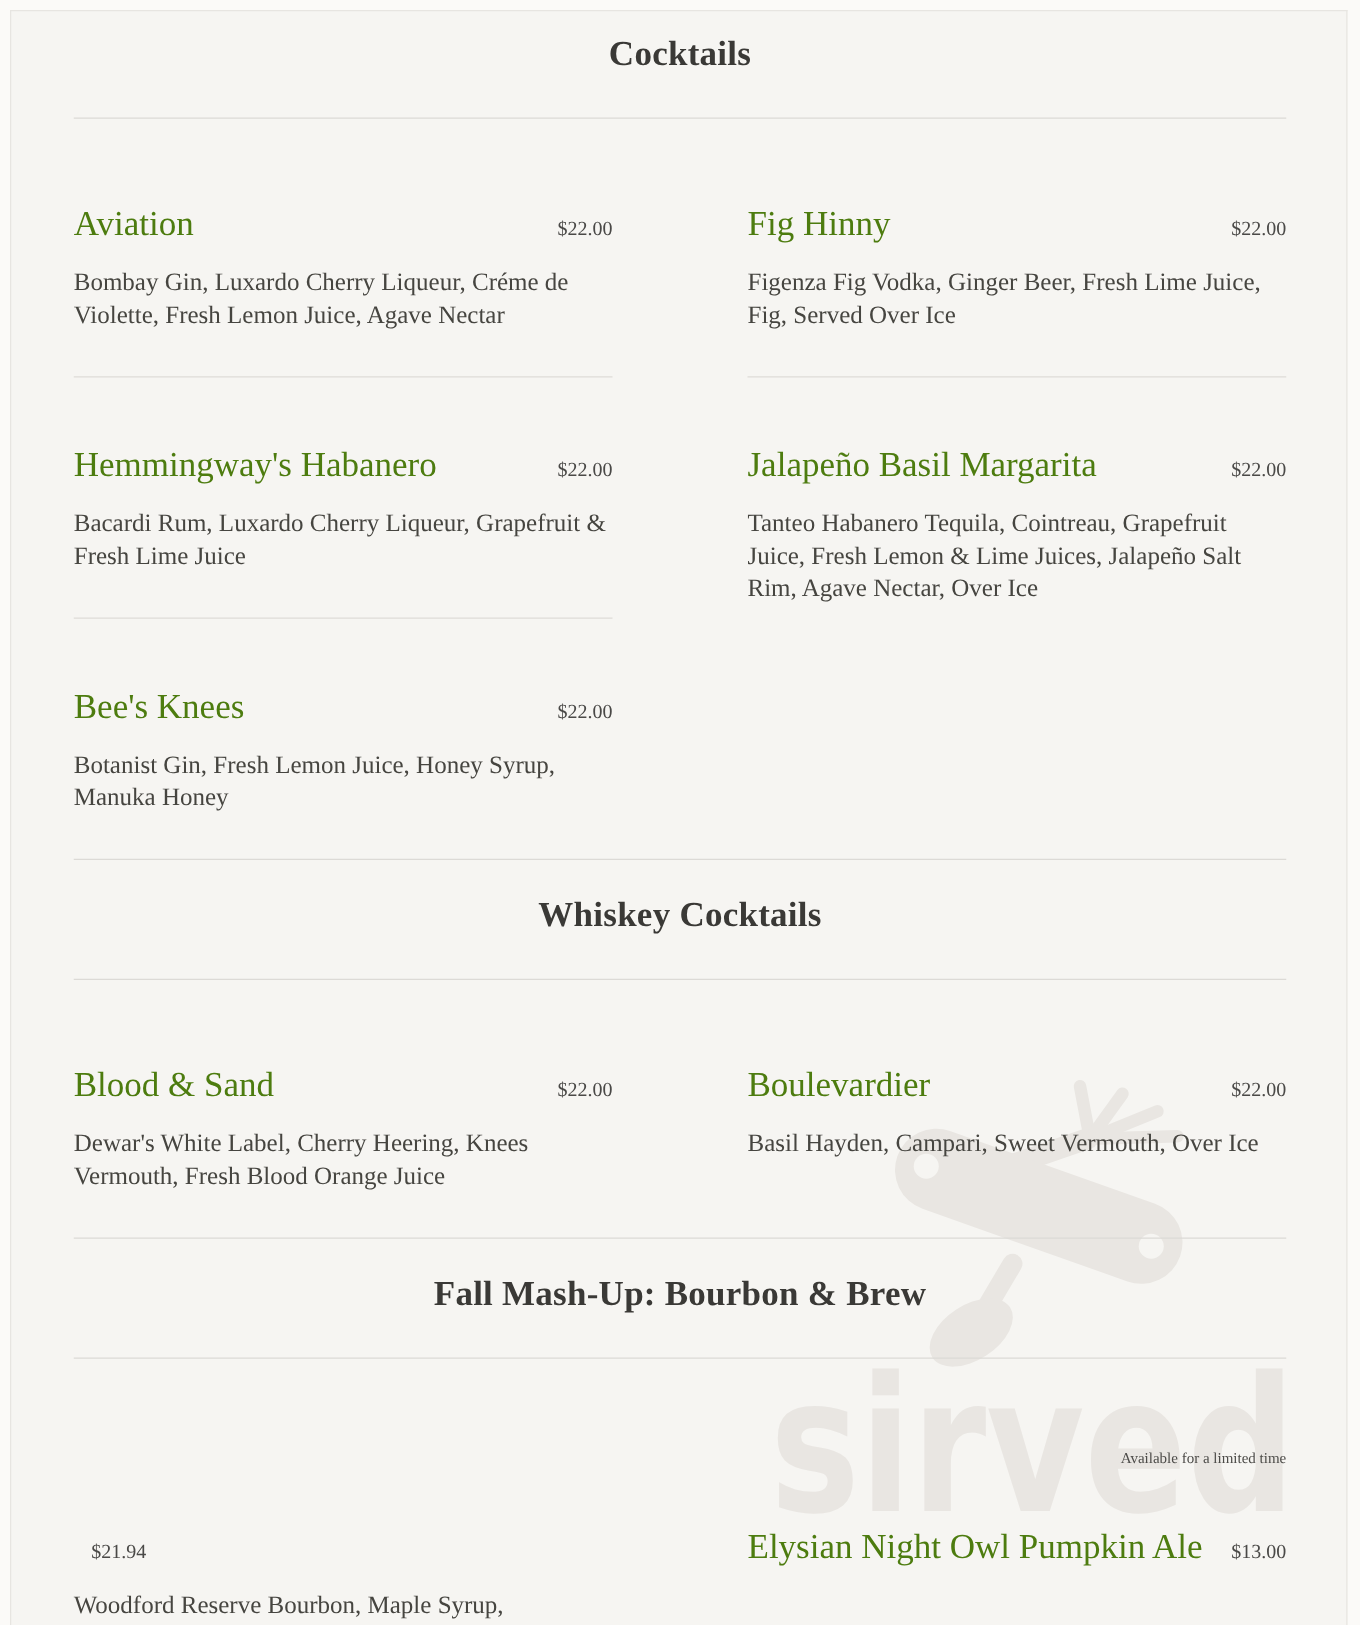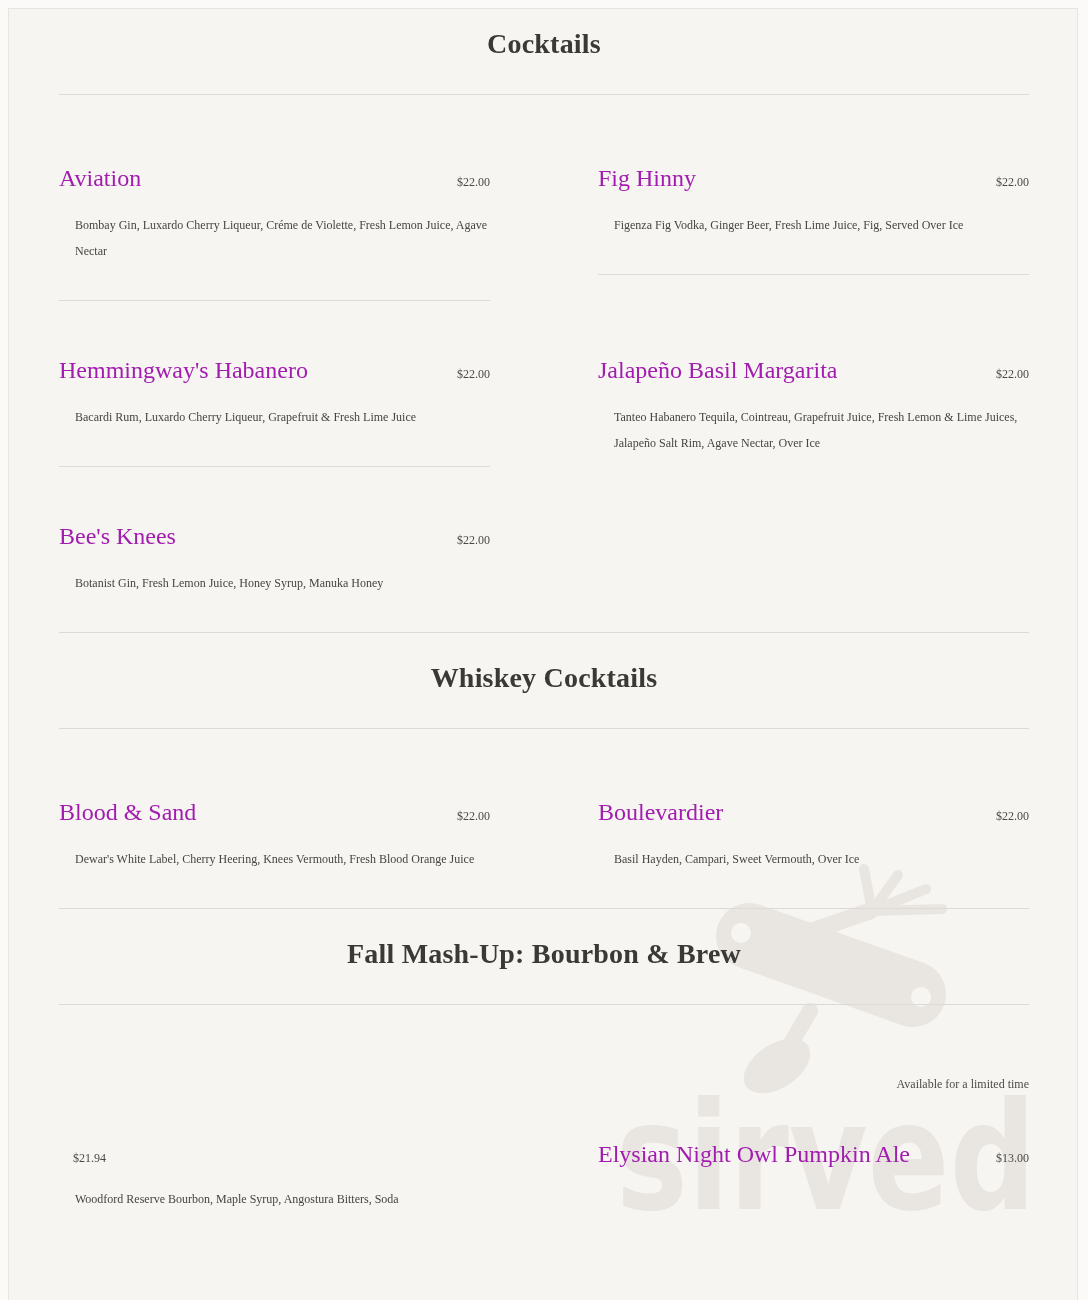--- a/index.html
+++ b/index.html
@@ -77,9 +77,9 @@
     align-items: baseline;
   }
   .item-name {
-    font-size: 24px;
+    font-size: 28px;
     line-height: 27px;
-    color: #a21caf;
+    color: #4d7c0f;
   }
   .item-price {
     font-size: 12px;

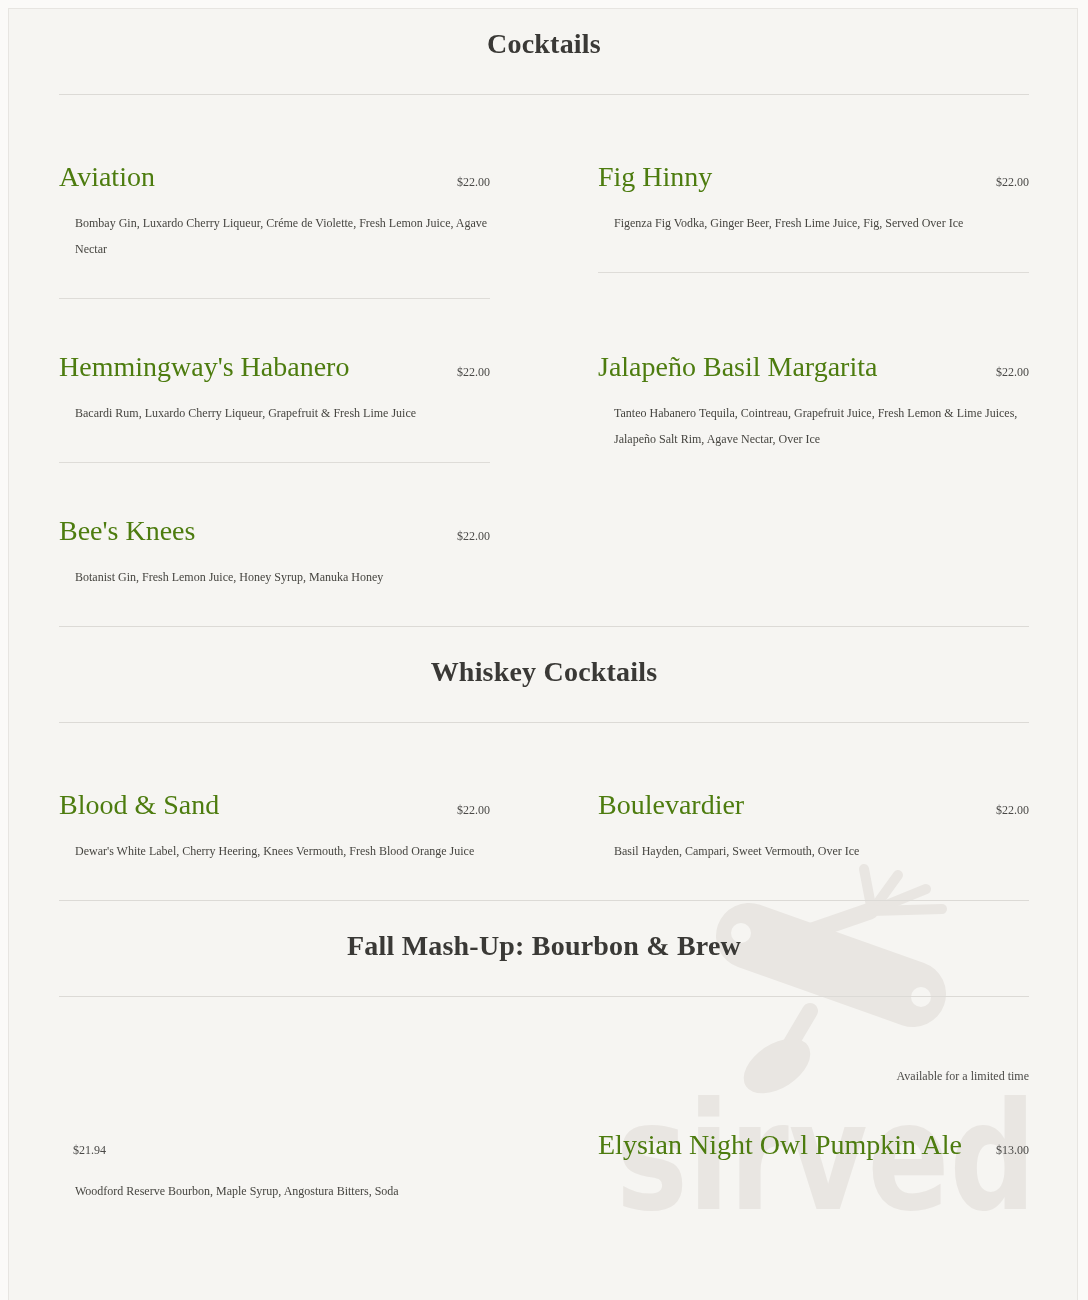--- a/index.html
+++ b/index.html
@@ -82,7 +82,7 @@
     color: #4d7c0f;
   }
   .item-price {
-    font-size: 12px;
+    font-size: 16px;
     color: #4a4947;
     white-space: nowrap;
     padding-left: 14px;

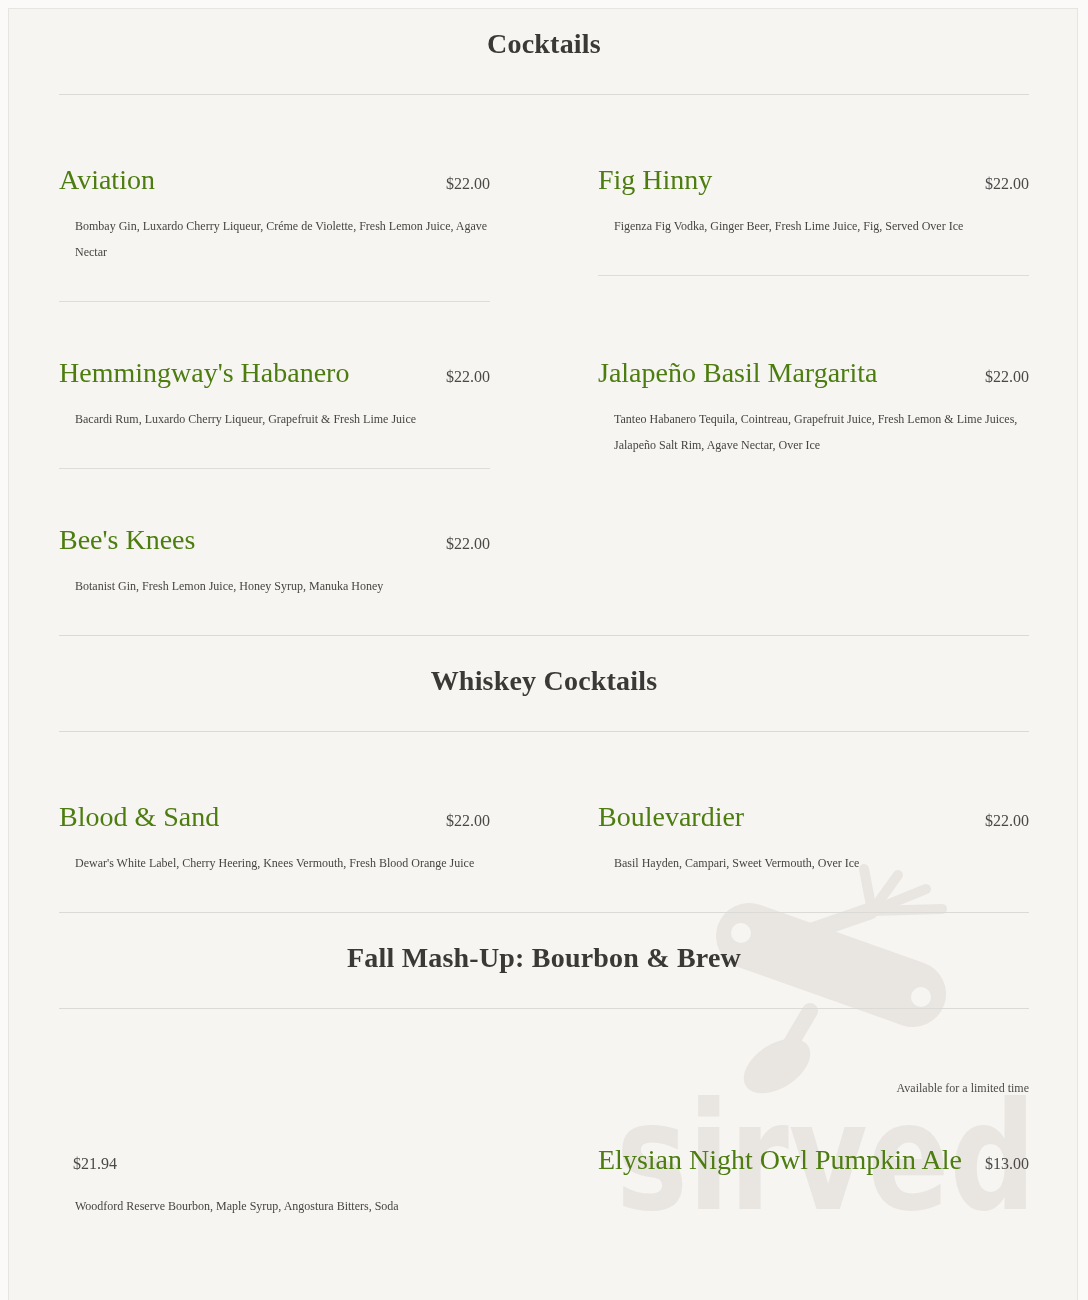--- a/index.html
+++ b/index.html
@@ -89,8 +89,8 @@
     margin-top: 22px;
   }
   .item-desc {
-    margin: 20px 0 0 16px;
-    font-size: 12px;
+    margin: 20px 0 0 0;
+    font-size: 20px;
     line-height: 26px;
     color: #464540;
   }

